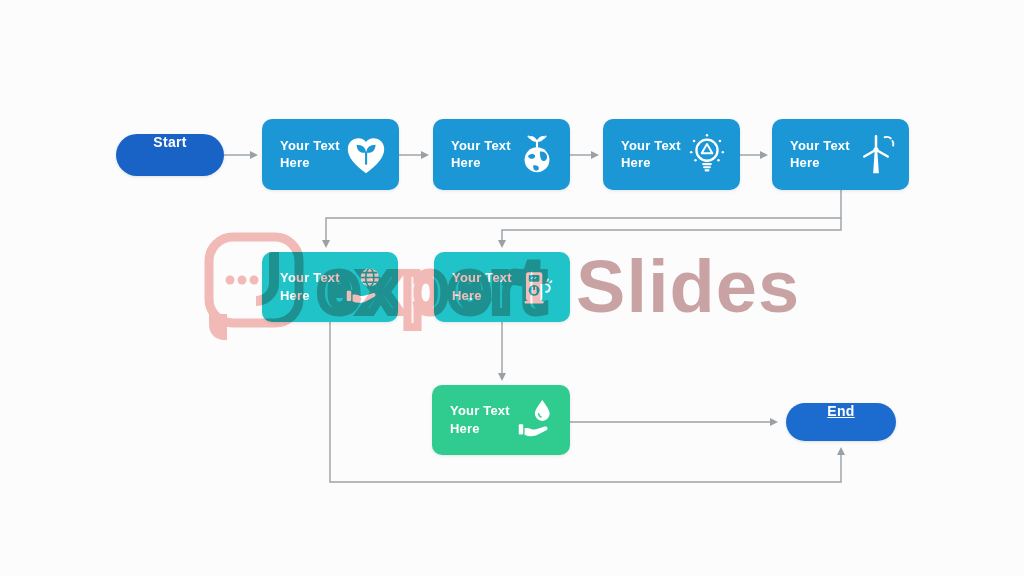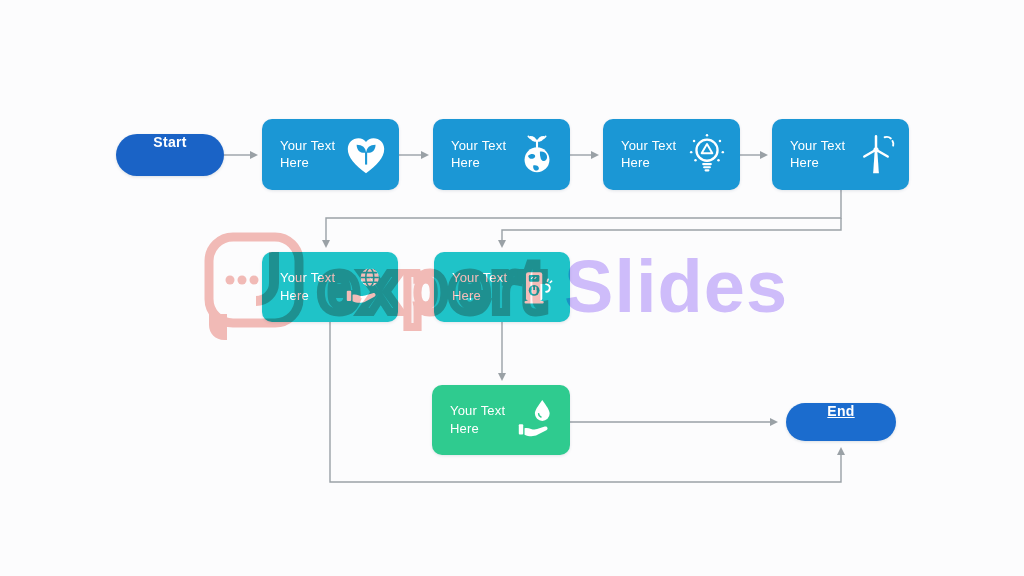--- a/index.html
+++ b/index.html
@@ -11,7 +11,7 @@
   }
   .connector-layer { position:absolute; left:0; top:0; z-index:1; }
   .node {
-    position:absolute; z-index:2; color:#fff; font-weight:normal;
+    position:absolute; z-index:2; color:#fff; font-weight:bold;
     border-radius:10px; box-shadow:0 1px 3px rgba(30,60,90,0.12);
   }
   .node .label {

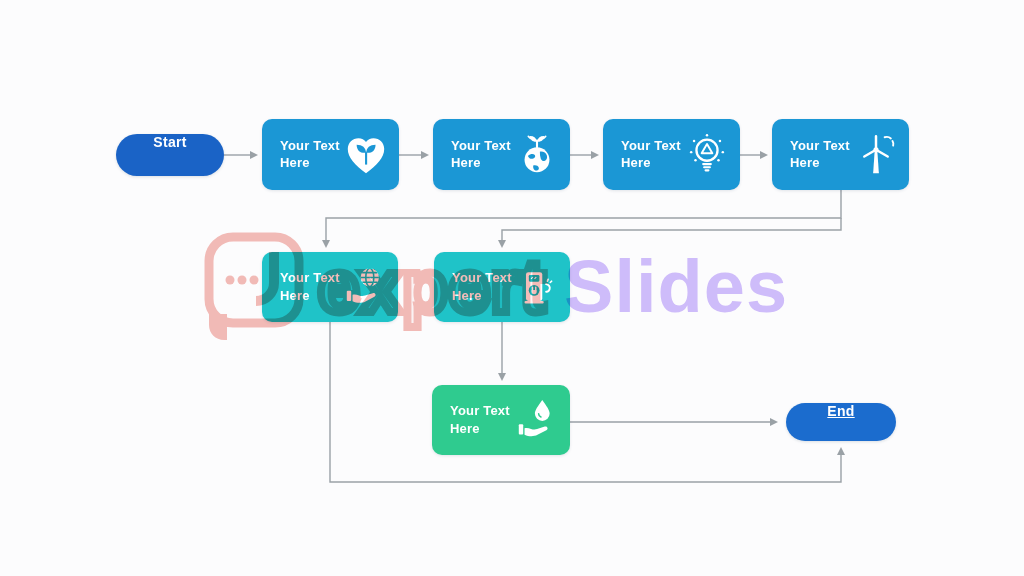--- a/index.html
+++ b/index.html
@@ -50,7 +50,7 @@
   .wm-logo { width:102px; height:110px; flex:0 0 auto; }
   .wm-word { font-size:74px; font-weight:bold; line-height:1; letter-spacing:1px; }
   .wm-outline { color:rgba(228,87,76,0.14); -webkit-text-stroke:8px #e4574c; }
-  .wm-solid   { color:#8b5cf6; margin-left:6px; }
+  .wm-solid   { color:#7f1d1d; margin-left:18px; }
 </style>
 </head>
 <body>

